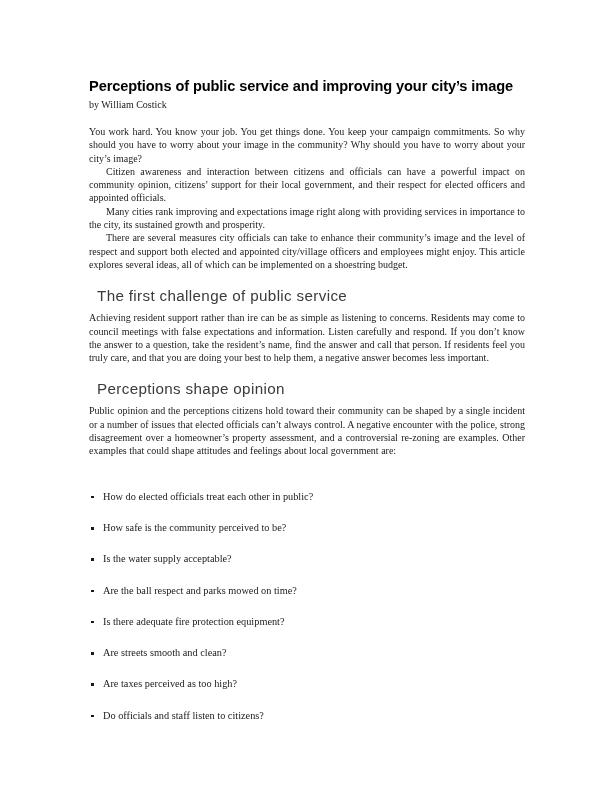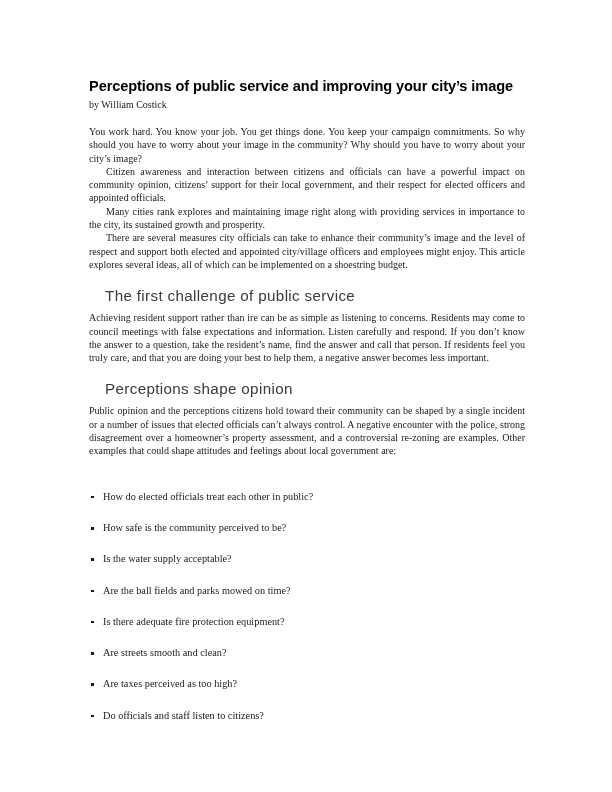--- a/index.html
+++ b/index.html
@@ -123,7 +123,7 @@
 
     <p class="para indent">Citizen awareness and interaction between citizens and officials can have a powerful impact on community opinion, citizens’ support for their local government, and their respect for elected officers and appointed officials.</p>
 
-    <p class="para indent">Many cities rank explores and maintaining image right along with providing services in importance to the city, its sustained growth and prosperity.</p>
+    <p class="para indent">Many cities rank improving and expectations image right along with providing services in importance to the city, its sustained growth and prosperity.</p>
 
     <p class="para indent">There are several measures city officials can take to enhance their community’s image and the level of respect and support both elected and appointed city/village officers and employees might enjoy. This article explores several ideas, all of which can be implemented on a shoestring budget.</p>
 

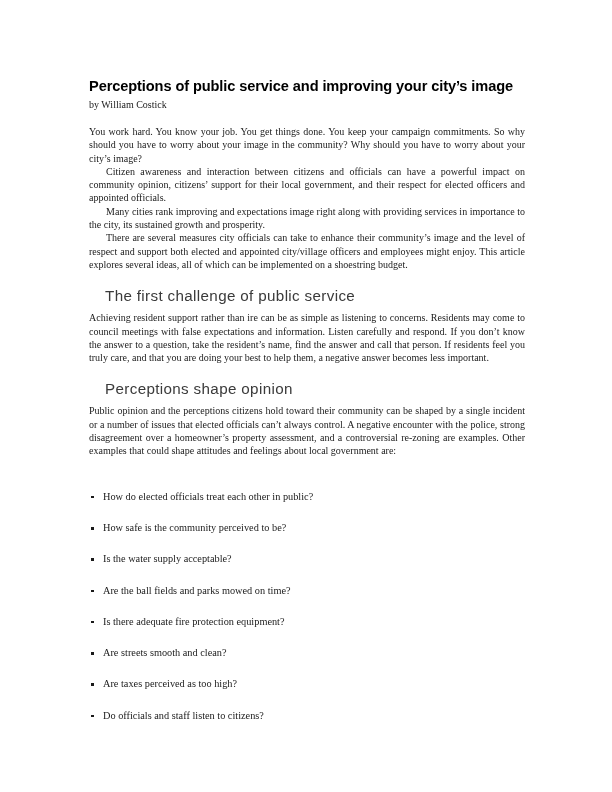--- a/index.html
+++ b/index.html
@@ -74,7 +74,7 @@
     line-height: 18px;
     color: #3a3a3a;
     letter-spacing: 0.35px;
-    margin: 16px 0 6px 16px;
+    margin: 16px 0 6px 8px;
   }
 
   

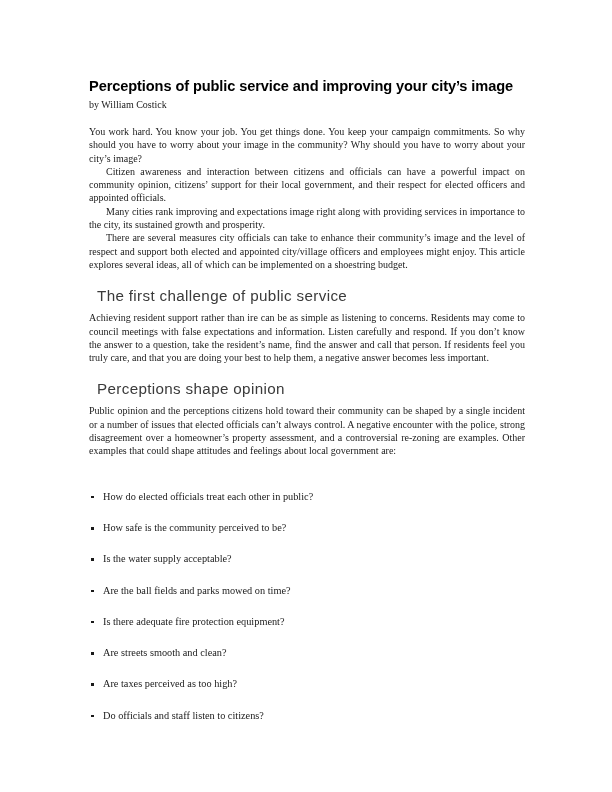--- a/index.html
+++ b/index.html
@@ -152,7 +152,7 @@
       </li>
       <li class="bullet-item">
         <span class="bullet-marker"></span>
-        <span class="bullet-text">Are the ball fields and parks mowed on time?</span>
+        <span class="bullet-text">Are the ball respect and parks mowed on time?</span>
       </li>
       <li class="bullet-item">
         <span class="bullet-marker"></span>

